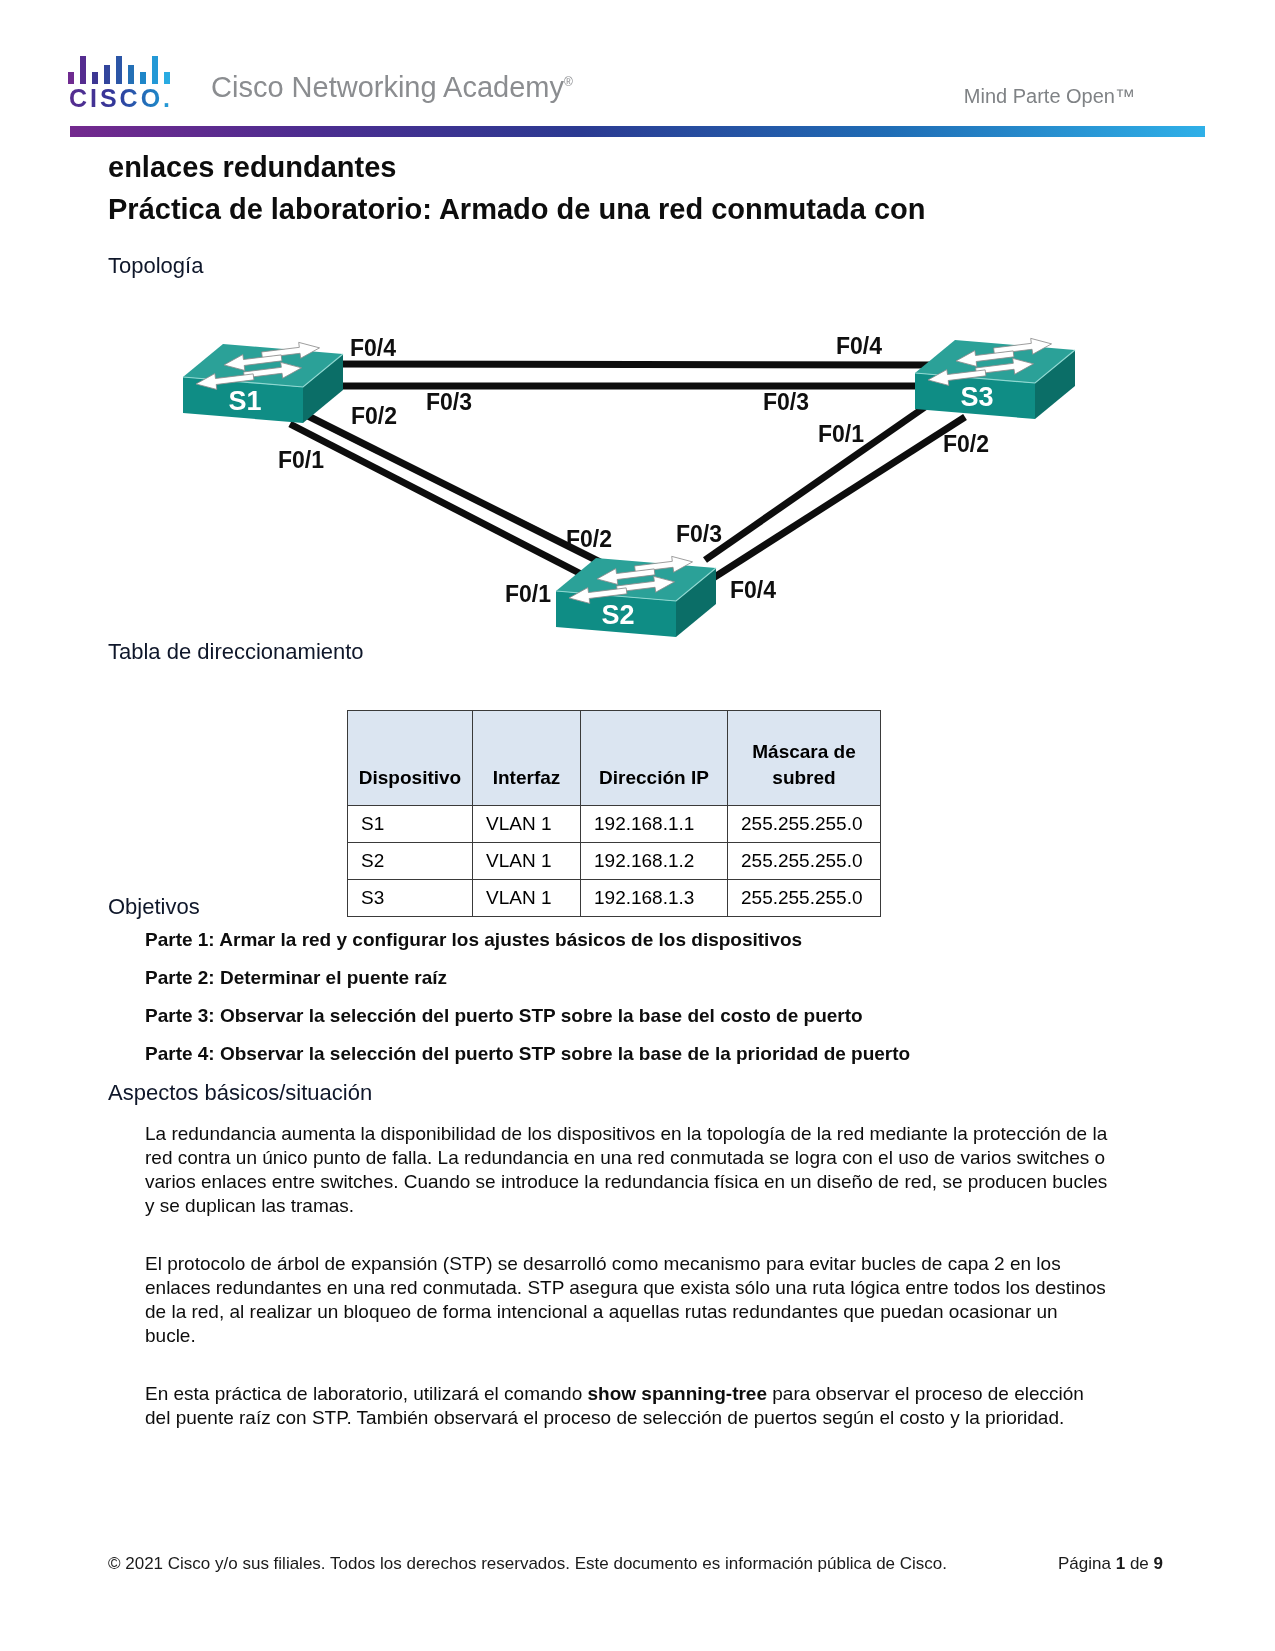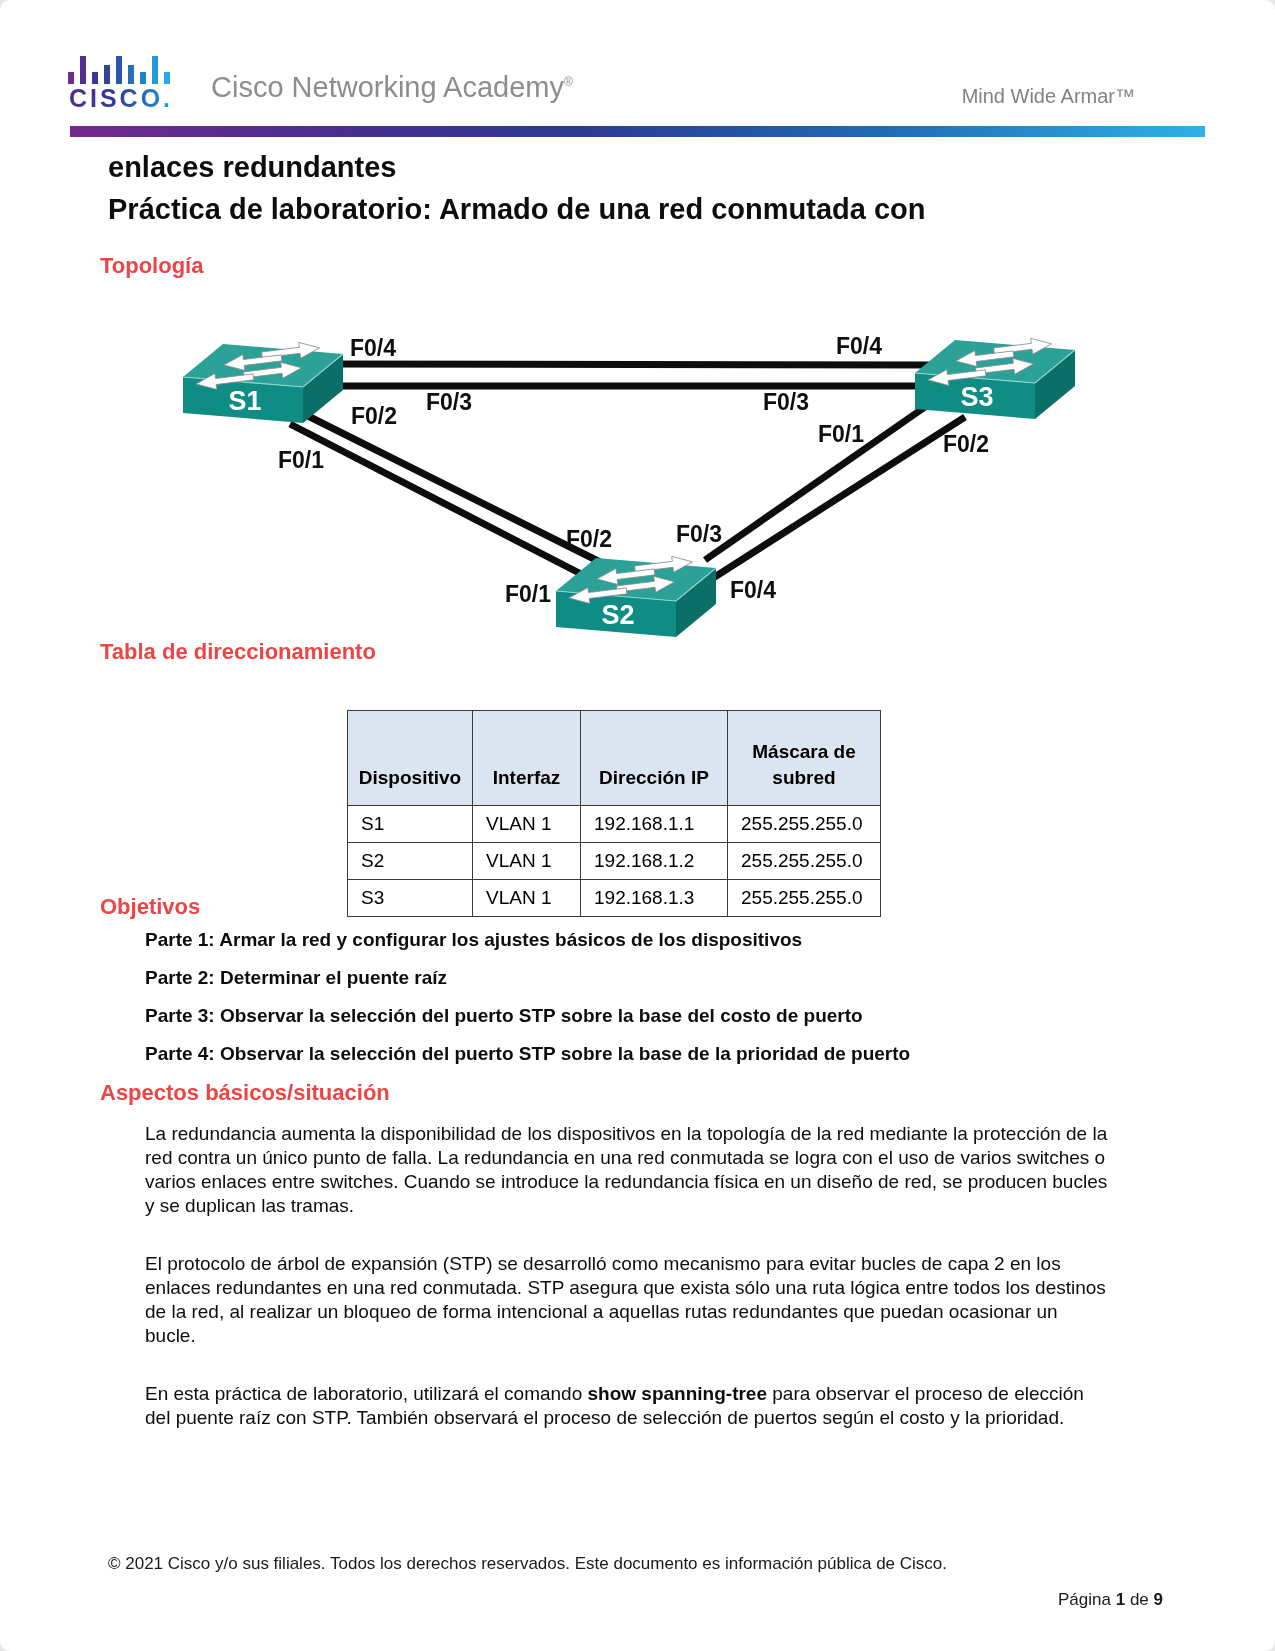--- a/index.html
+++ b/index.html
@@ -6,7 +6,7 @@
   body { background:#e8e8e8; font-family:"Liberation Sans", sans-serif; }
   #page {
     position:relative; width:1275px; height:1651px; background:#ffffff;
-    margin:0 auto; overflow:hidden; color:#000;border-radius:10px;
+    margin:0 auto; overflow:hidden; color:#000;
   }
   
   #logo-bars { position:absolute; left:68px; top:54px; }

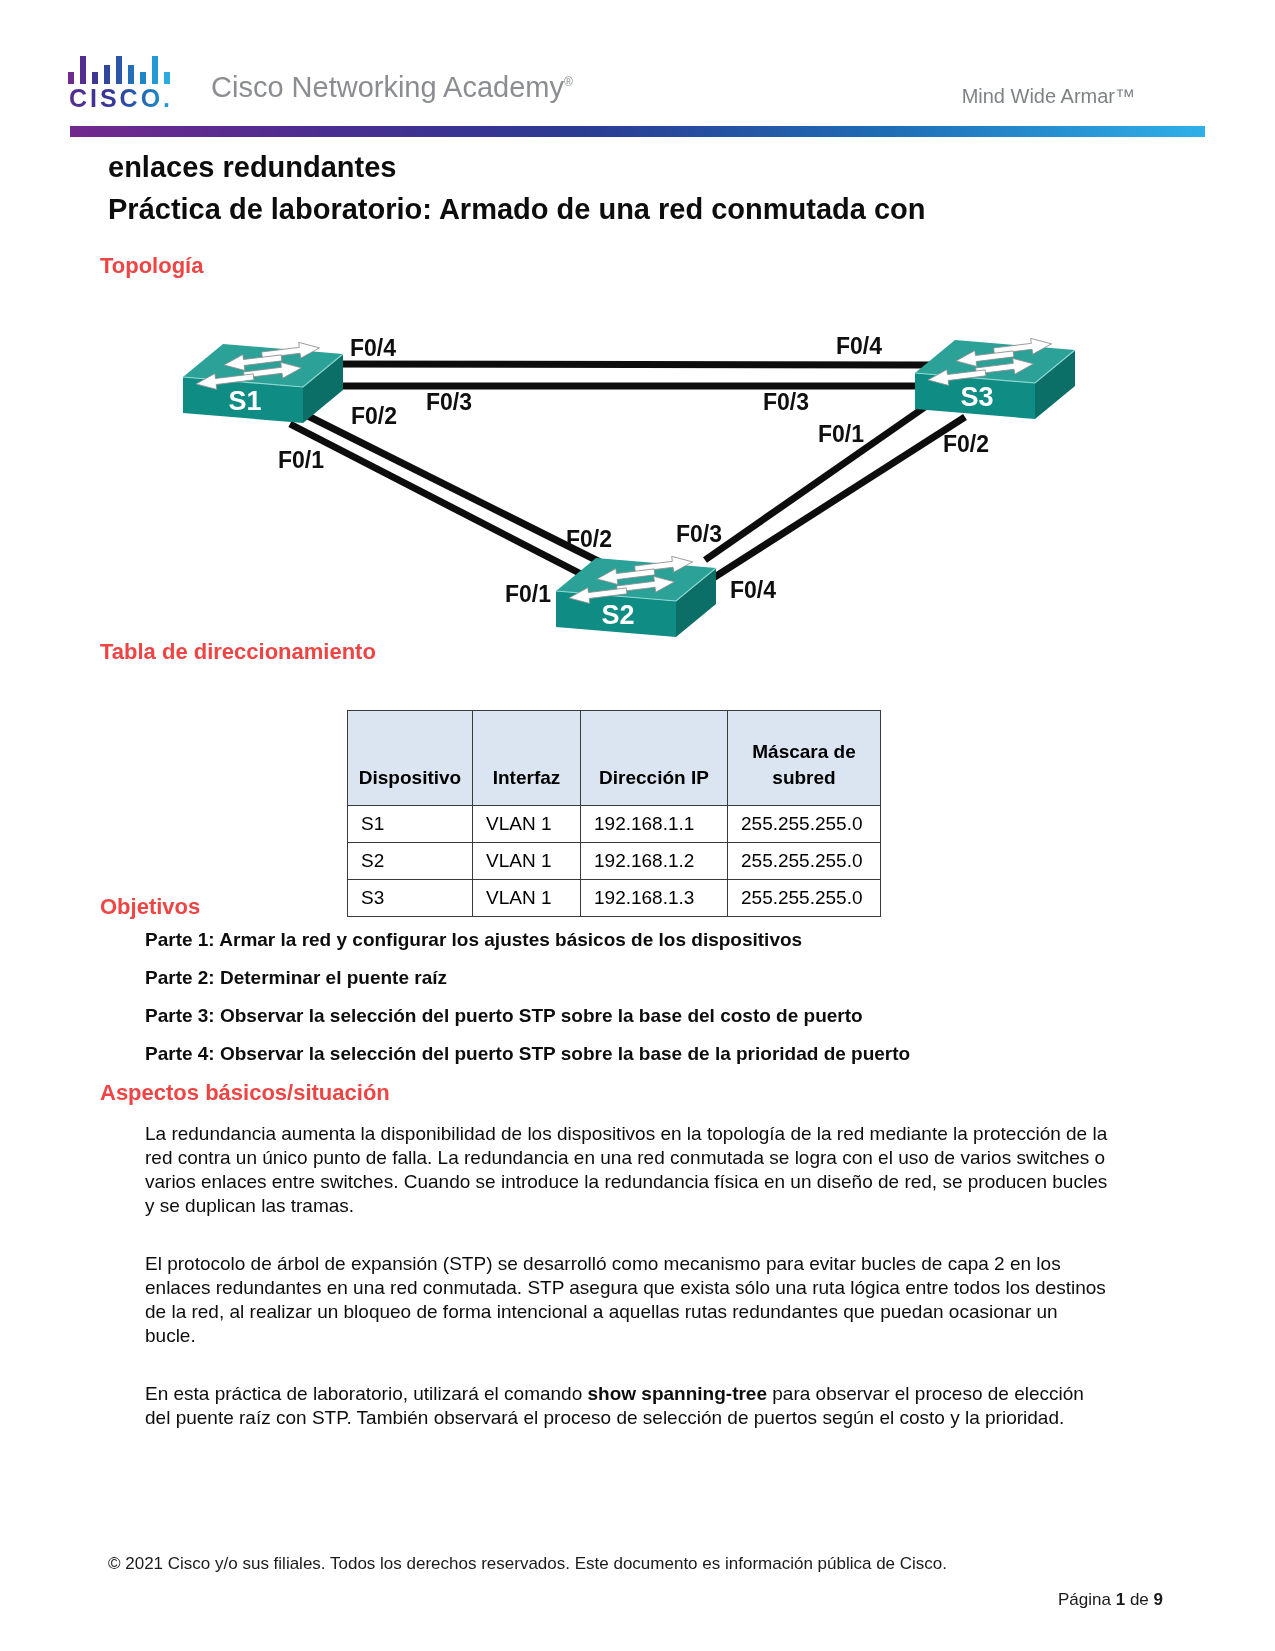--- a/index.html
+++ b/index.html
@@ -96,7 +96,7 @@
 
   <div id="brand"><span>Cisco Networking Academy</span><sup>®</sup></div>
 
-  <div id="tagline">Mind Wide Armar™</div>
+  <div id="tagline">Mind Parte Open™</div>
 
   <div id="gradient-bar"></div>
 

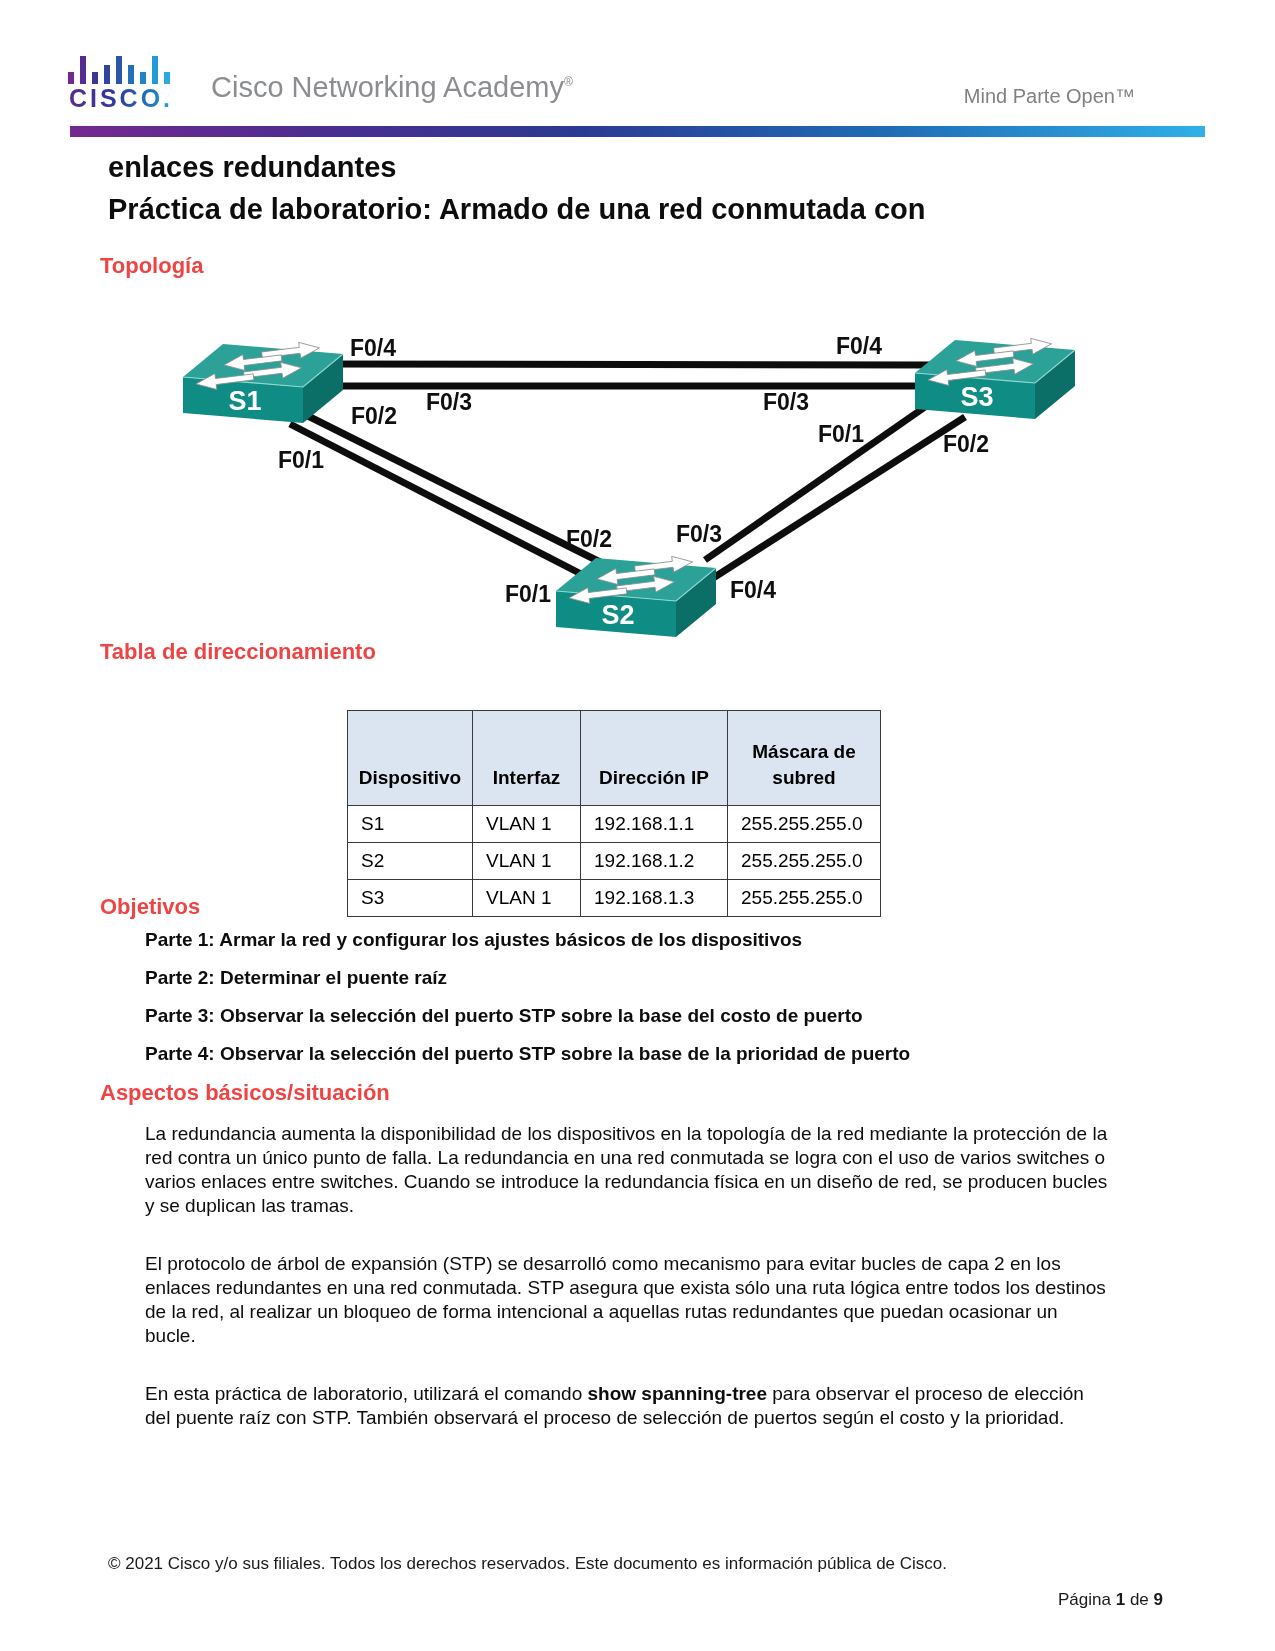--- a/index.html
+++ b/index.html
@@ -33,7 +33,7 @@
     font-size:29px; font-weight:700; line-height:42px; color:#0d0d0d;
   }
   .h2 {
-    position:absolute; left:100px; font-size:22px; font-weight:700; color:#ef4444;
+    position:absolute; left:108px; font-size:22px; font-weight:400; color:#0f172a;
   }
   #h-topology   { top:253px; }
   #h-addressing { top:639px; }

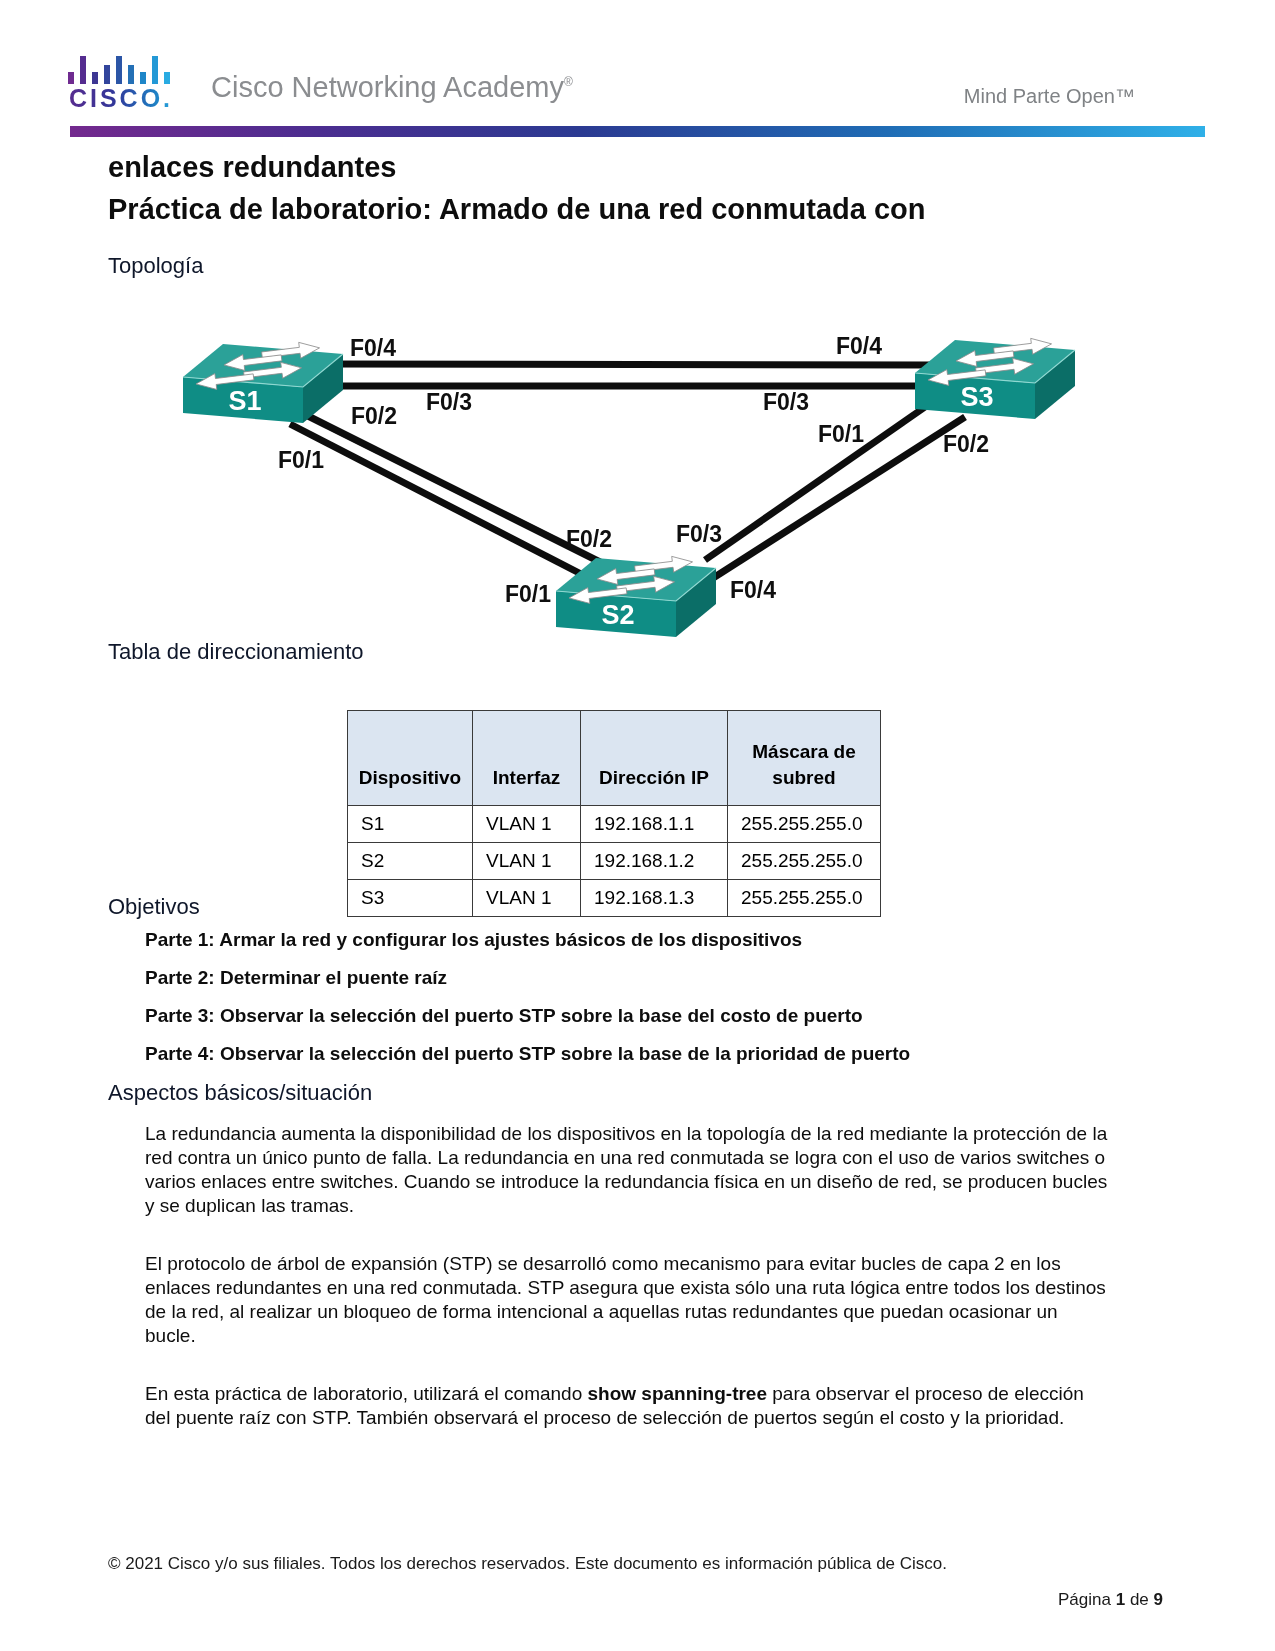--- a/index.html
+++ b/index.html
@@ -72,7 +72,7 @@
     position:absolute; left:108px; top:1554px; font-size:17px; color:#1a1a1a;
   }
   #footer-right {
-    position:absolute; right:112px; top:1554px; font-size:17px; color:#1a1a1a;margin-top:36px;
+    position:absolute; right:112px; top:1554px; font-size:17px; color:#1a1a1a;
   }
   .bold { font-weight:700; }
 </style>

